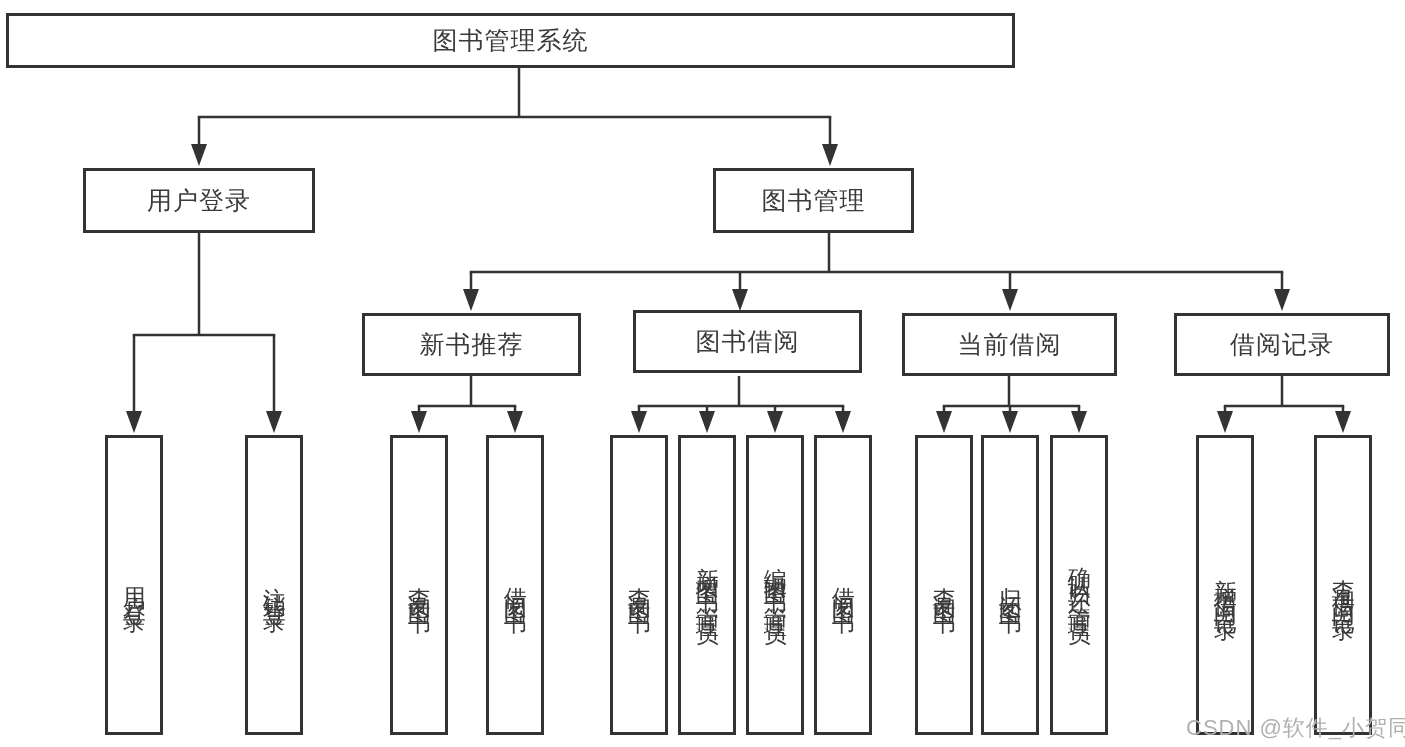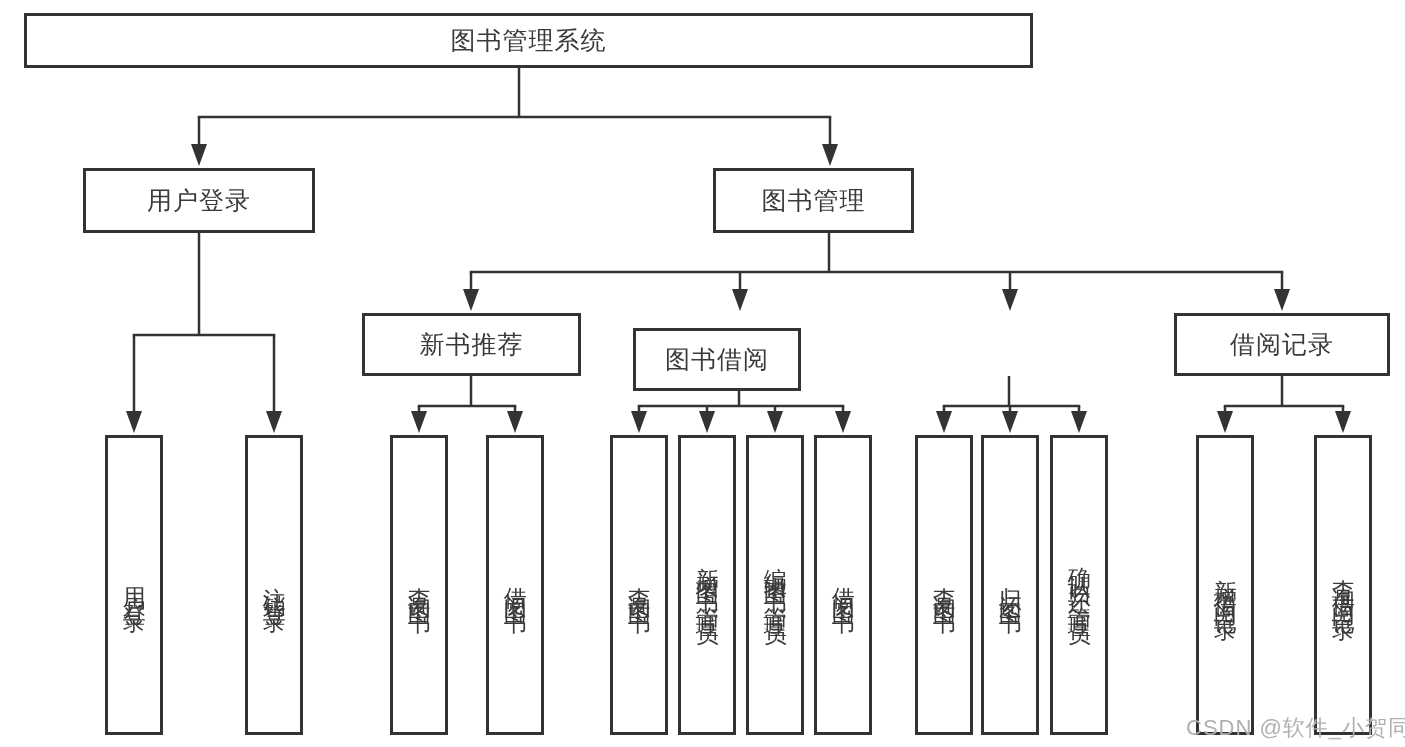--- a/index.html
+++ b/index.html
@@ -114,7 +114,7 @@
     </g>
   </svg>
 
-  <div class="node h-node" style="left:24px;top:13px;width:1009px;height:55px">
+  <div class="node h-node" style="left:6px;top:13px;width:1009px;height:55px">
     <span>图书管理系统</span>
   </div>
 

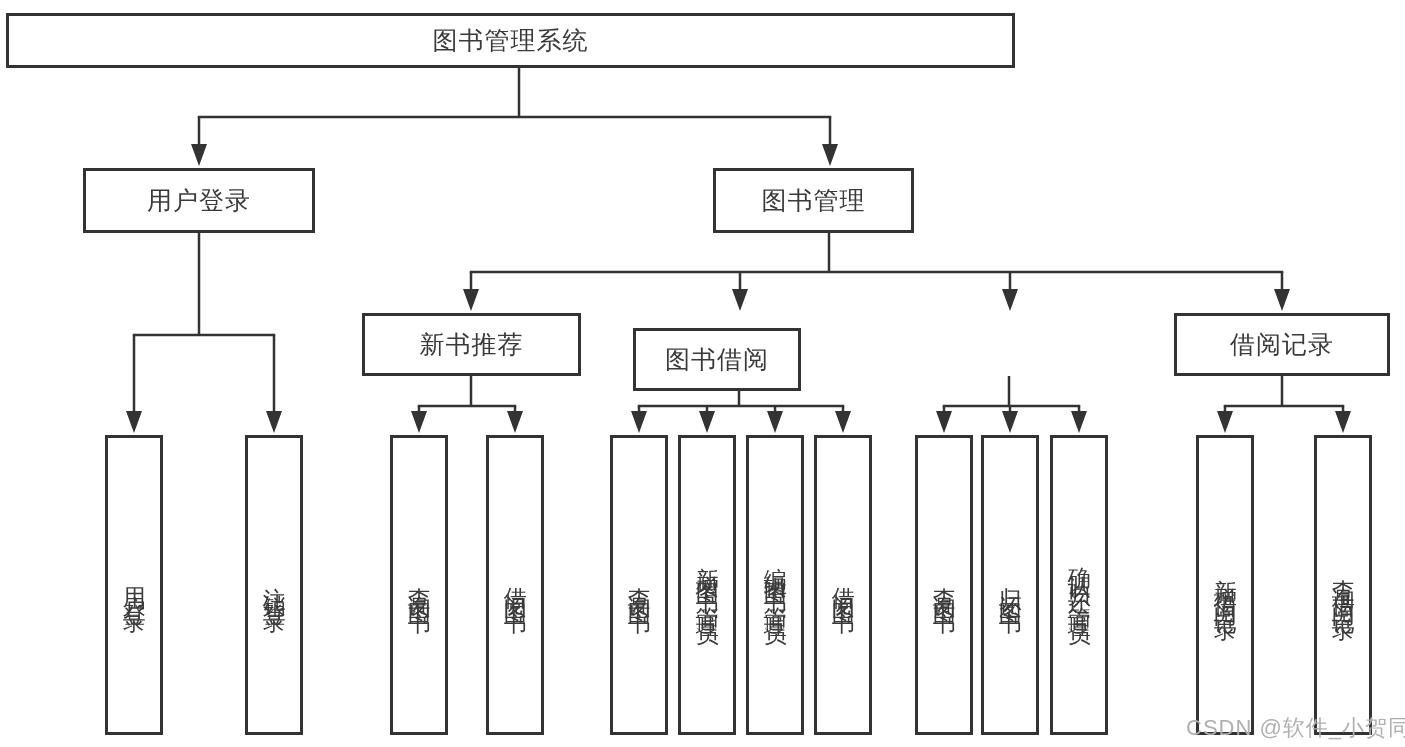--- a/index.html
+++ b/index.html
@@ -128,7 +128,7 @@
   <div class="node h-node" style="left:362px;top:313px;width:219px;height:63px">
     <span>新书推荐</span>
   </div>
-  <div class="node h-node" style="left:633px;top:328px;width:168px;height:63px">
+  <div class="node h-node" style="left:633px;top:310px;width:229px;height:63px">
     <span>图书借阅</span>
   </div>
   <div class="node h-node" style="left:1174px;top:313px;width:216px;height:63px">

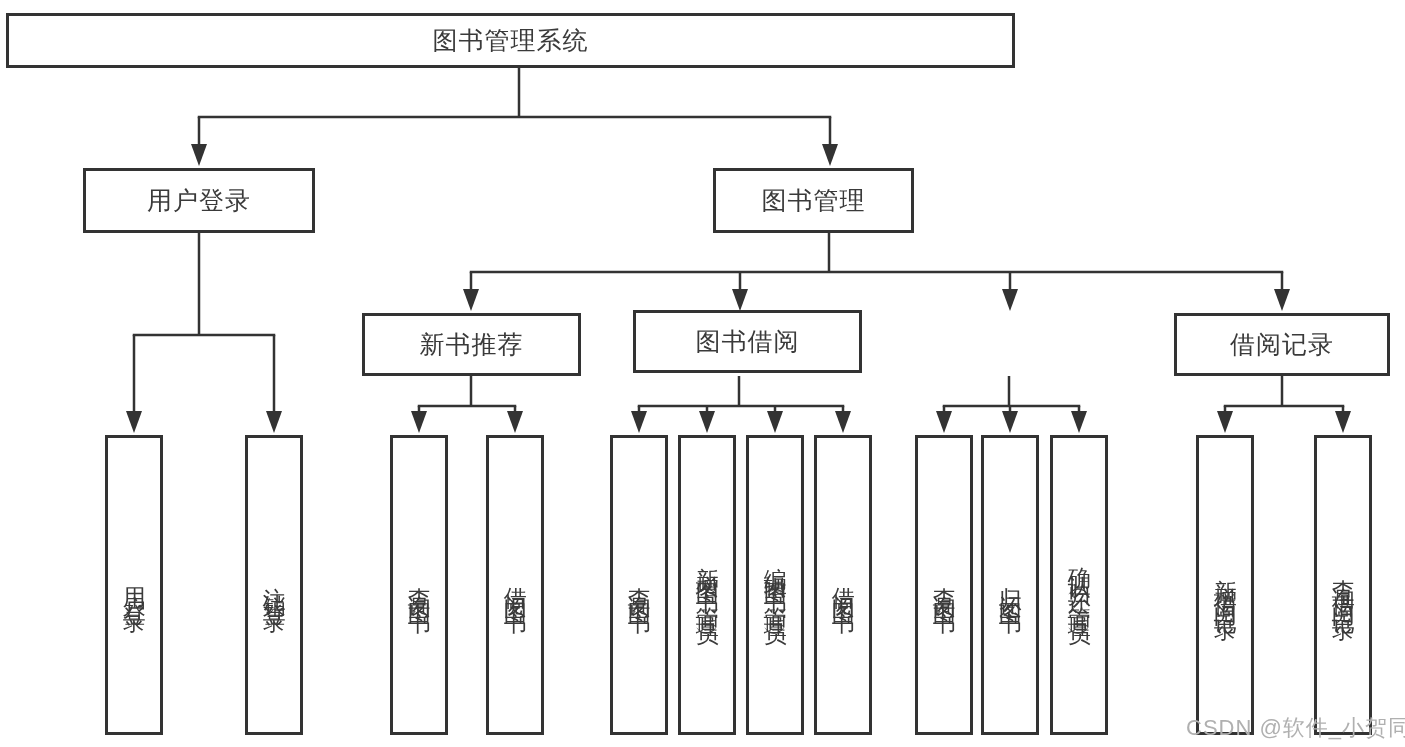--- a/index.html
+++ b/index.html
@@ -131,6 +131,9 @@
   <div class="node h-node" style="left:633px;top:310px;width:229px;height:63px">
     <span>图书借阅</span>
   </div>
+  <div class="node h-node" style="left:902px;top:313px;width:215px;height:63px">
+    <span>当前借阅</span>
+  </div>
   <div class="node h-node" style="left:1174px;top:313px;width:216px;height:63px">
     <span>借阅记录</span>
   </div>

